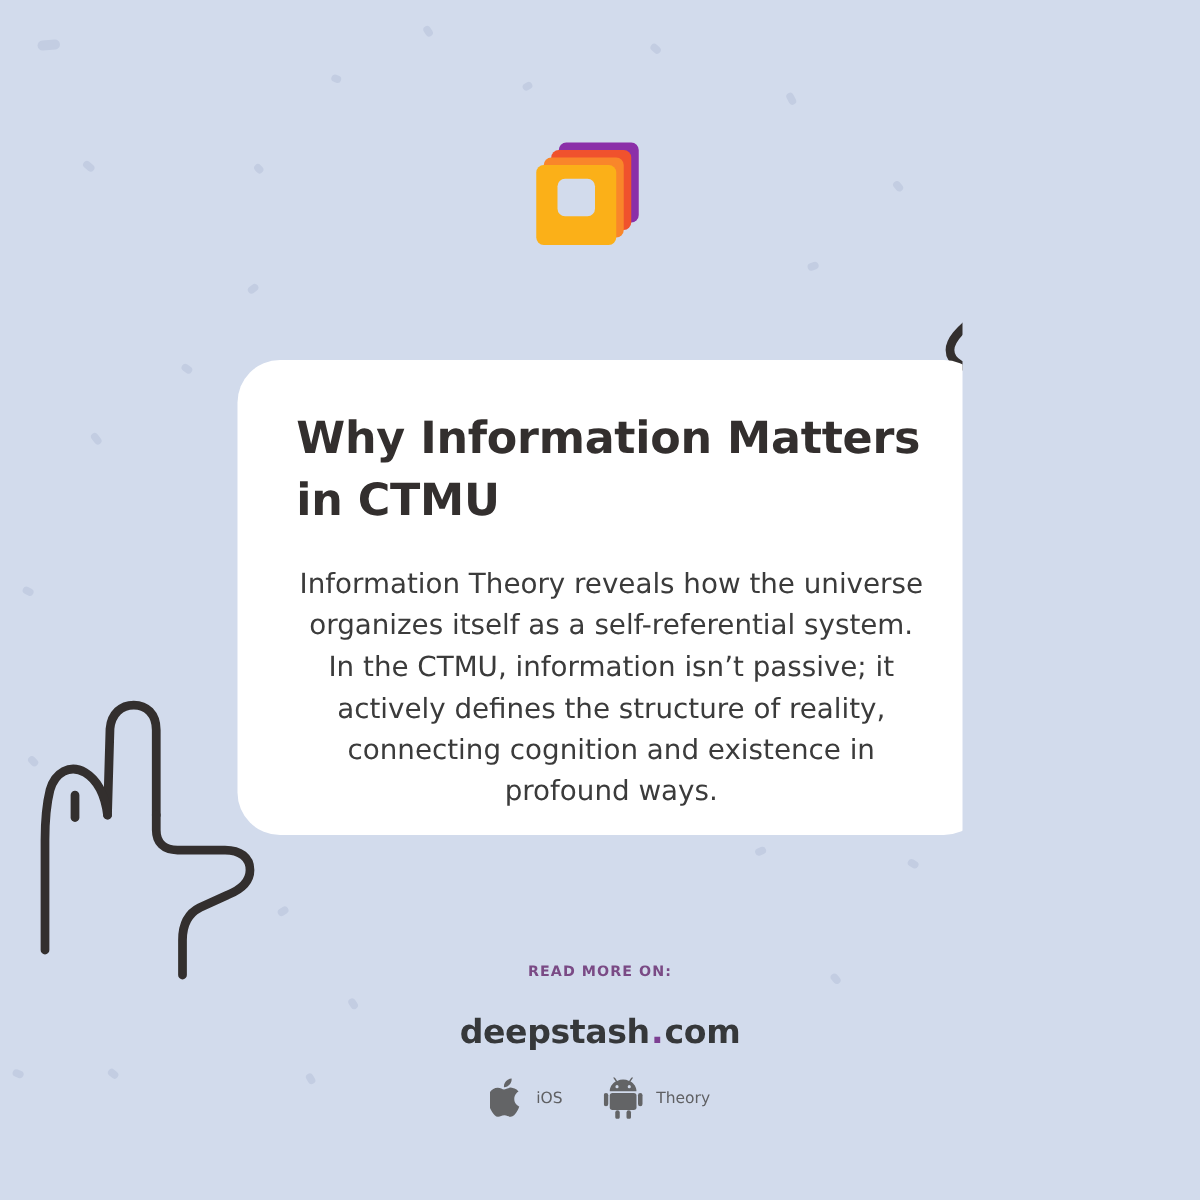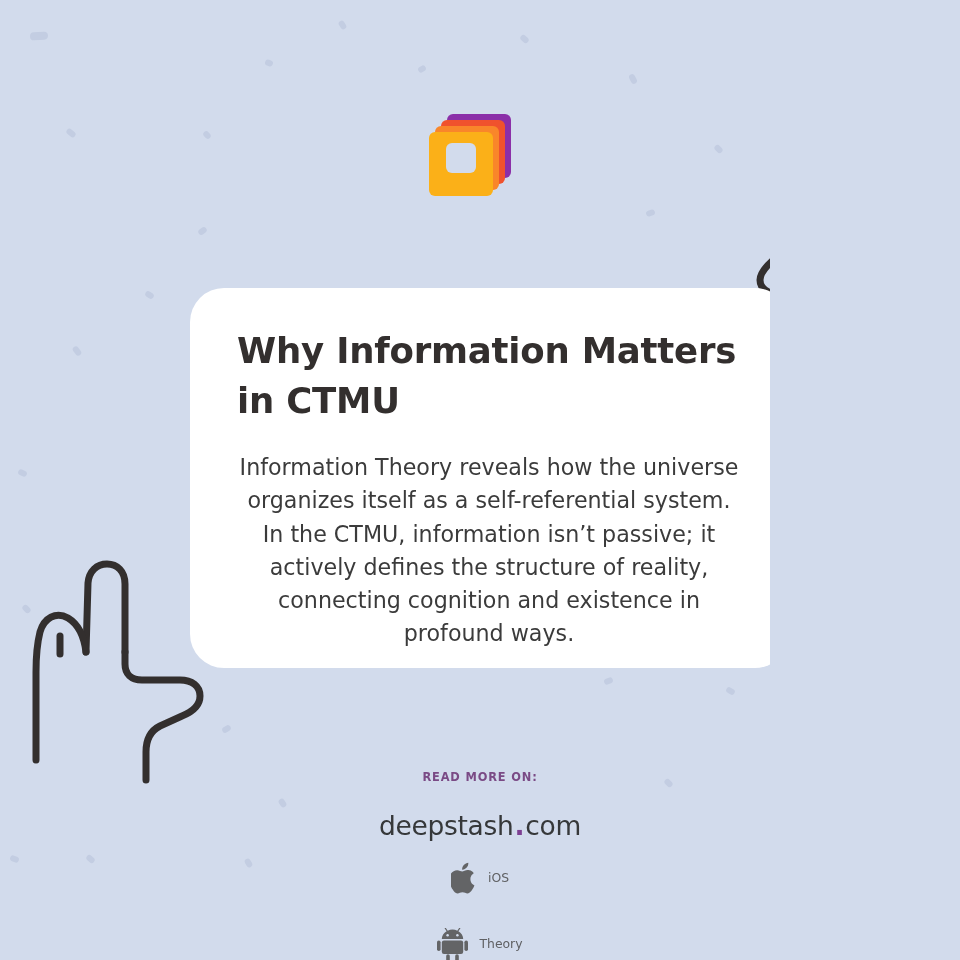--- a/index.html
+++ b/index.html
@@ -118,7 +118,7 @@
     letter-spacing: -0.3px;
     line-height: 1;
   }
-  #wordmark .brand { font-weight: 400; }
+  #wordmark .brand { font-weight: 700; }
   #wordmark .dot {
     color: #7d3f92;
     font-weight: 700;

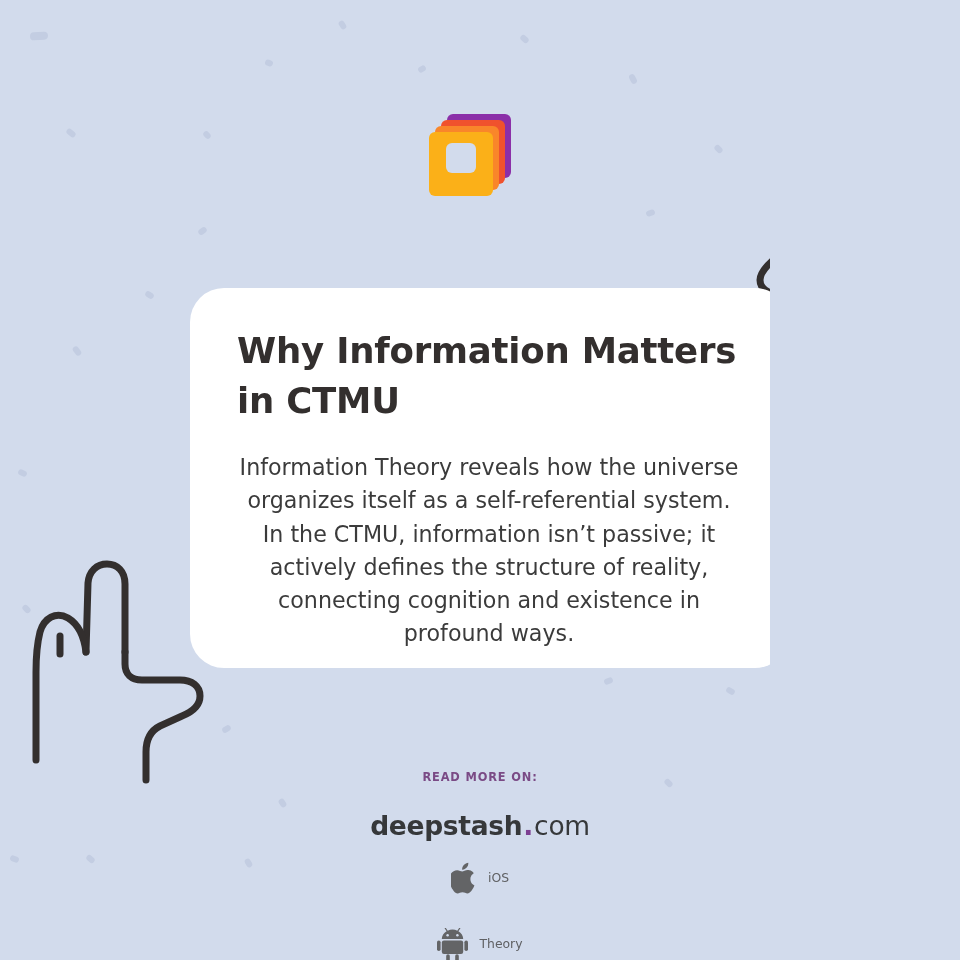--- a/index.html
+++ b/index.html
@@ -124,7 +124,7 @@
     font-weight: 700;
     padding: 0 1px;
   }
-  #wordmark .tld { font-weight: 400; }
+  #wordmark .tld { font-weight: 700; }
 
   #stores {
     margin-top: 22px;

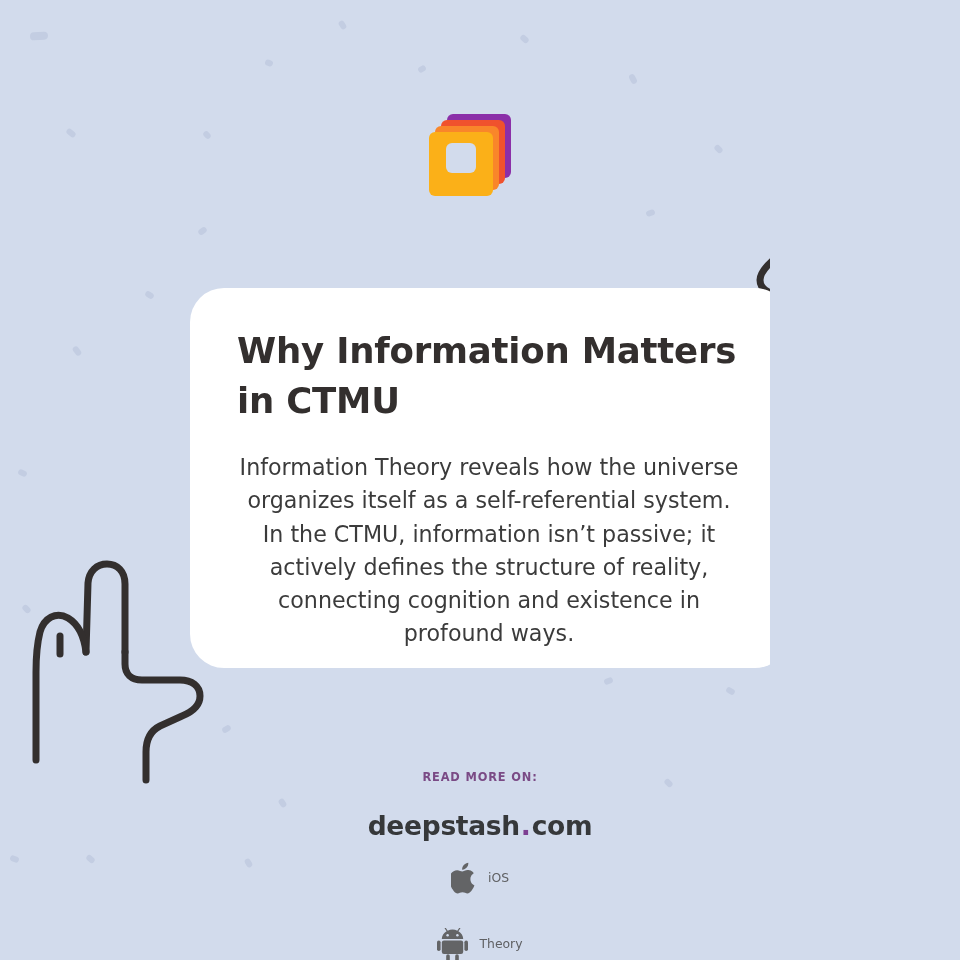--- a/index.html
+++ b/index.html
@@ -129,10 +129,9 @@
   #stores {
     margin-top: 22px;
     display: flex;
-    justify-content: flex-end;
+    justify-content: center;
     align-items: center;
     gap: 33px;
-    flex-direction: column;
   }
   .store {
     display: flex;

